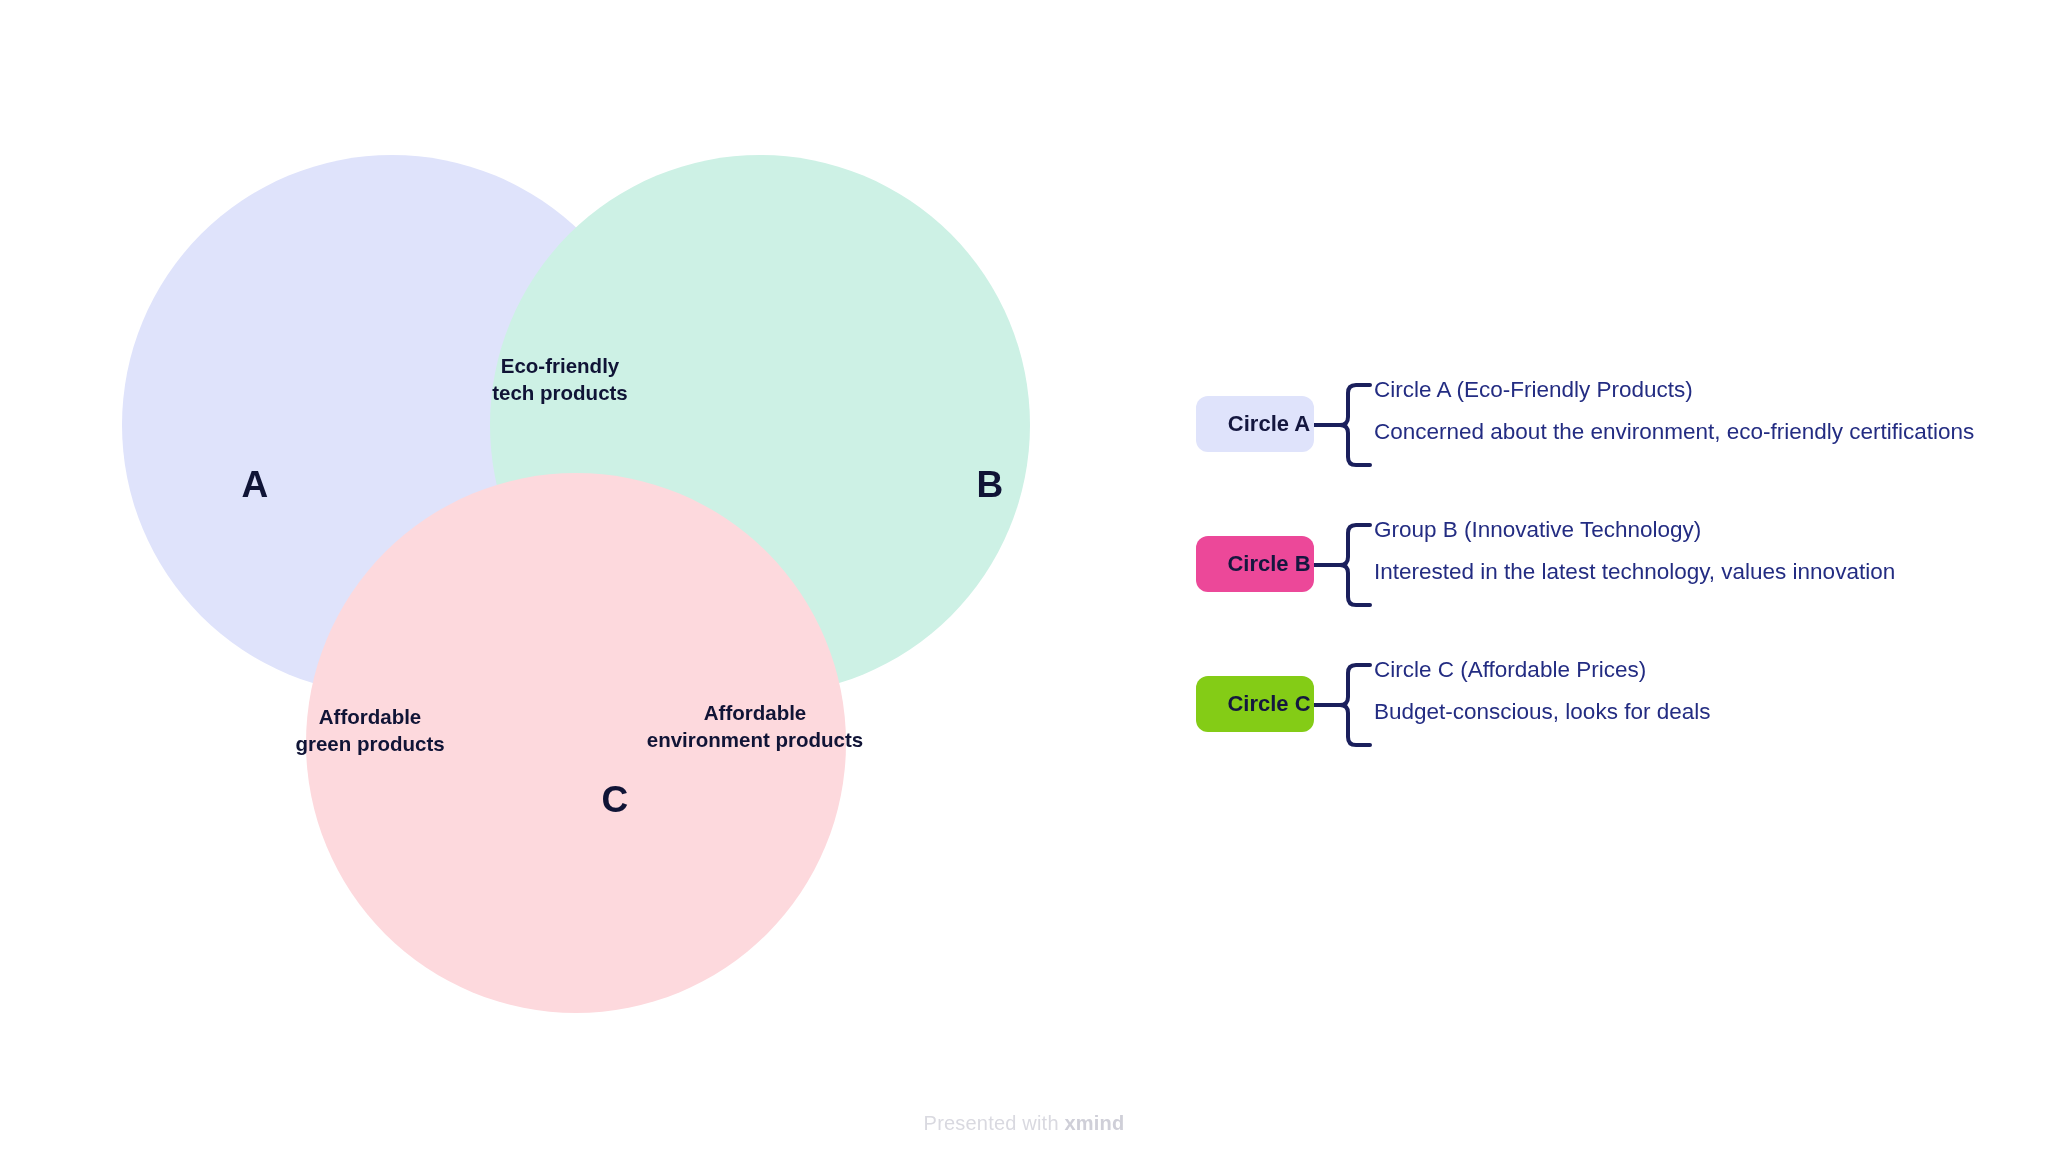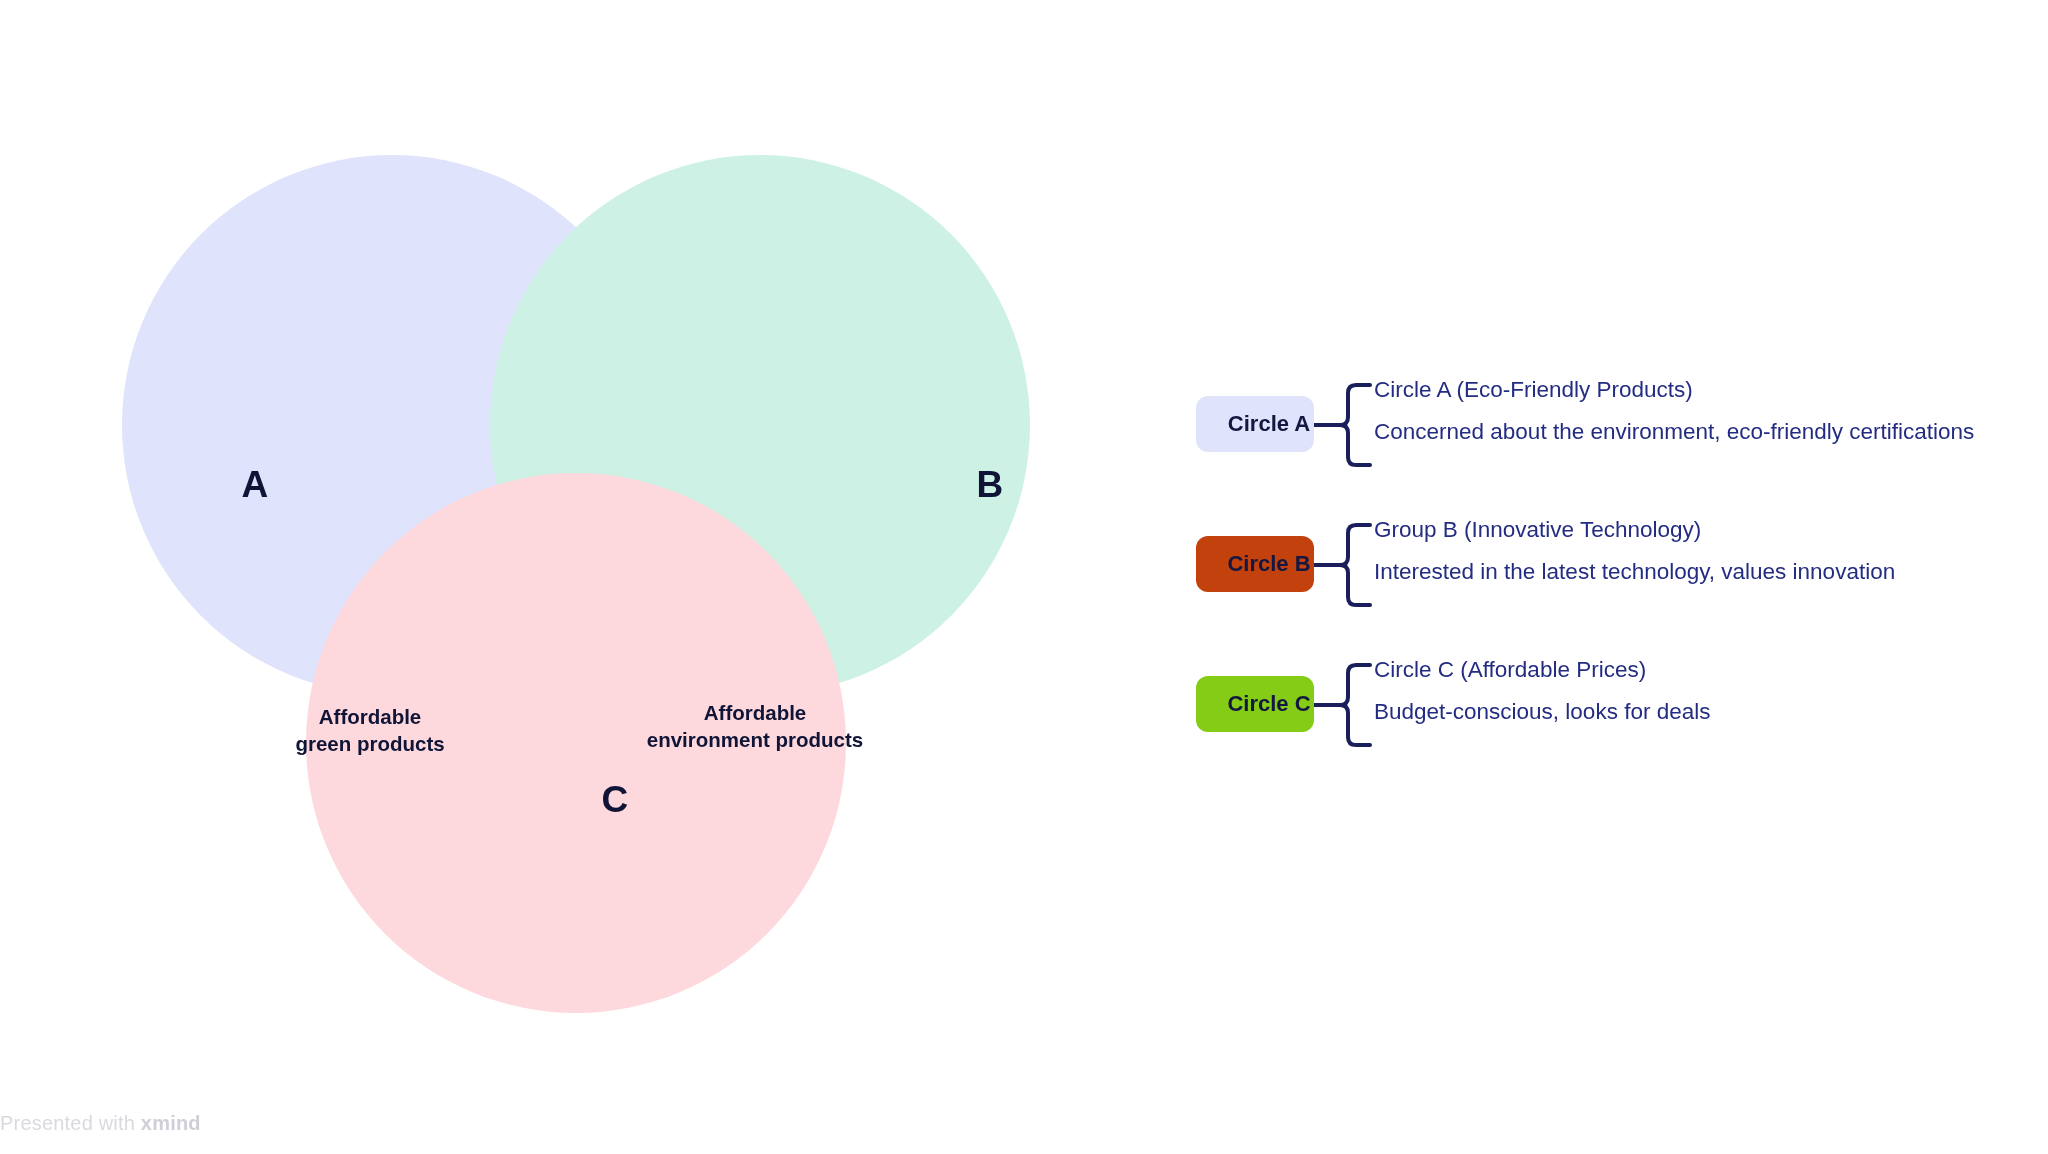--- a/index.html
+++ b/index.html
@@ -142,6 +142,10 @@
   <div class="venn-label venn-set-letter lbl-b">B</div>
   <div class="venn-label venn-set-letter lbl-c">C</div>
 
+  <div class="venn-label venn-region-label lbl-ab">
+    <div>Eco-friendly</div>
+    <div>tech products</div>
+  </div>
 
 
   <div class="venn-label venn-region-label lbl-ac">

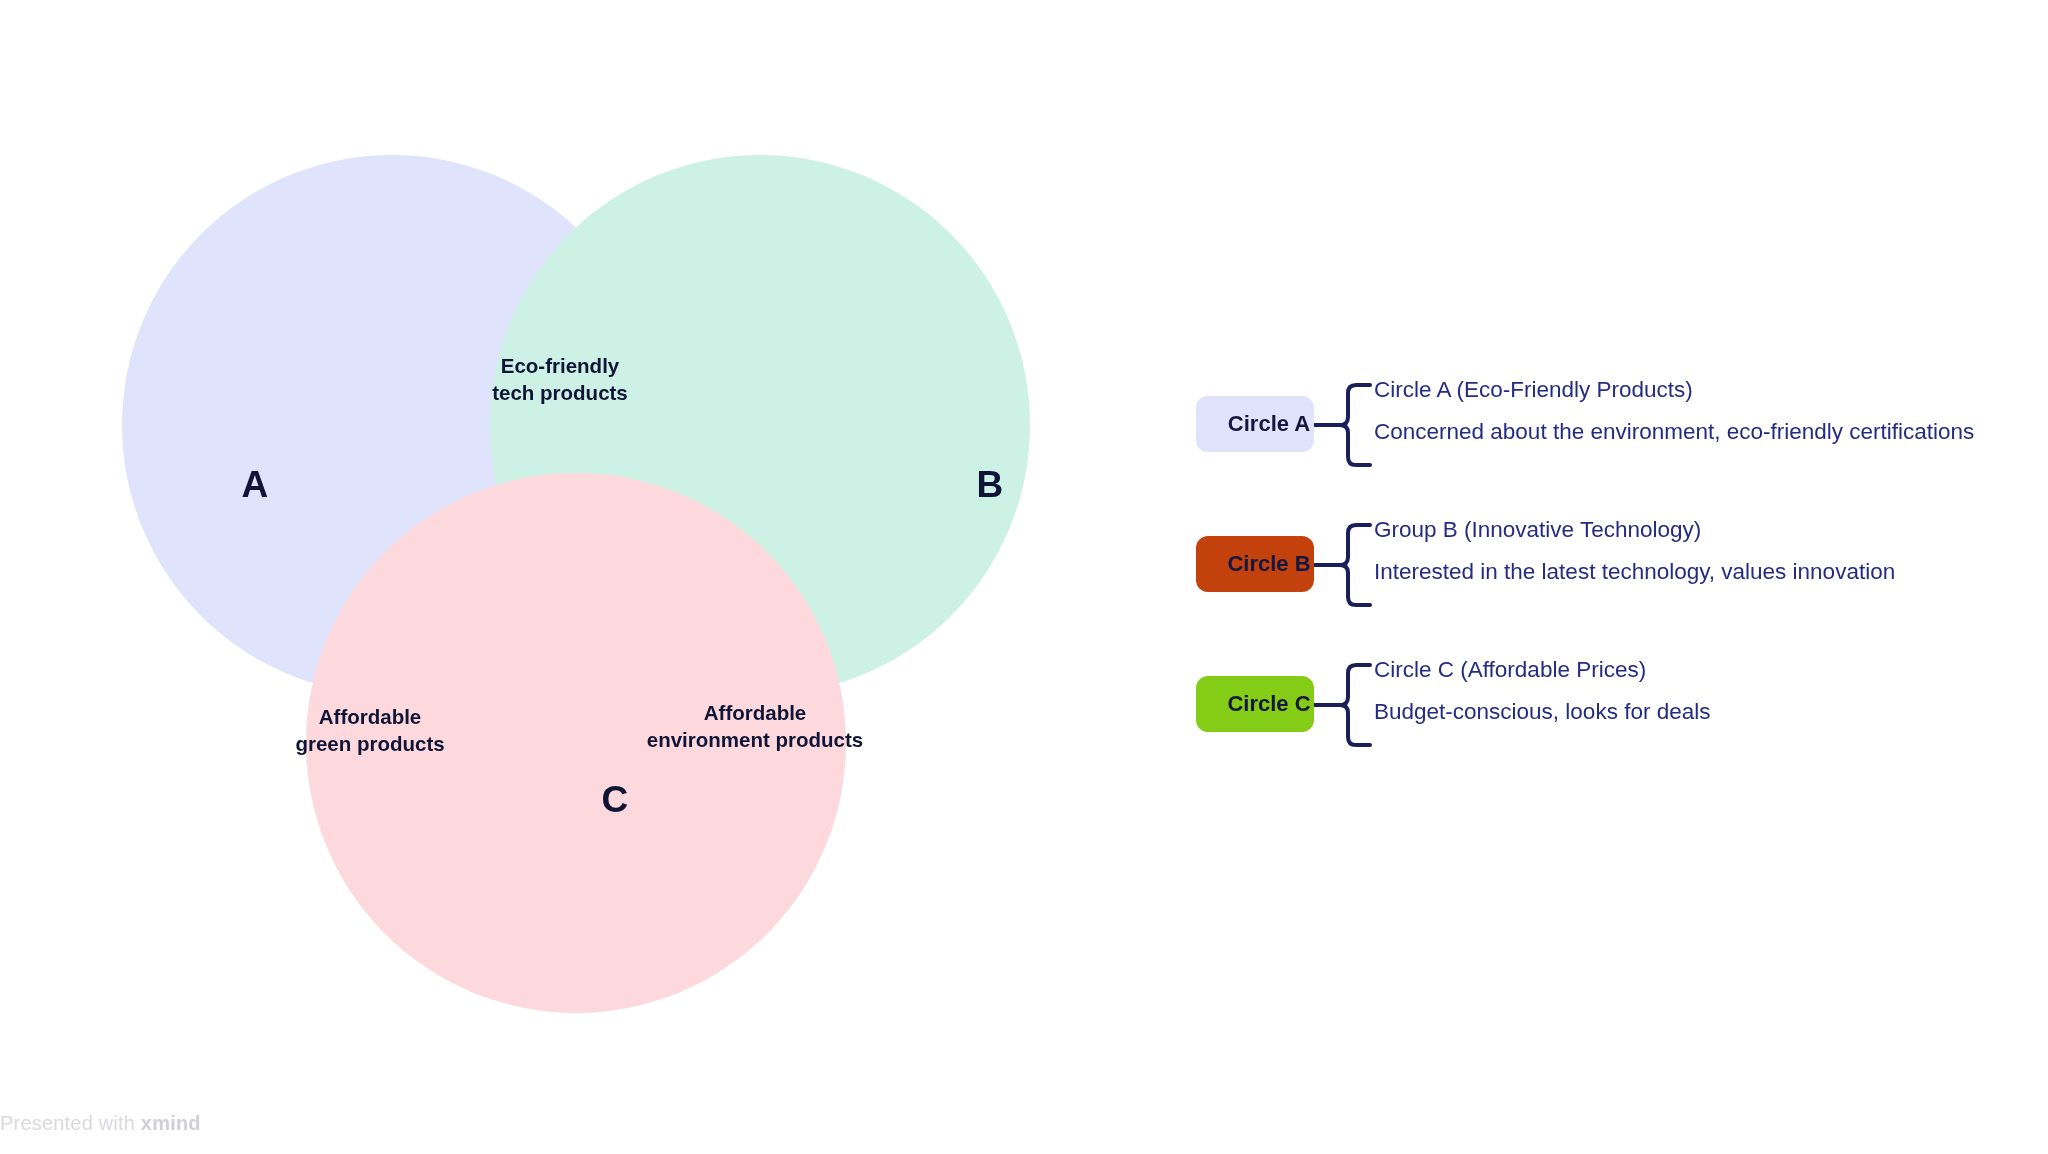--- a/index.html
+++ b/index.html
@@ -175,7 +175,7 @@
   </div>
 
   <div class="legend-row">
-    <div class="legend-badge" style="background:#c2410c;">Circle B</div>
+    <div class="legend-badge" style="background:#ec4899;">Circle B</div>
     <svg class="legend-bracket" viewBox="0 0 60 98">
       <path d="M0 49 H18" stroke="#1a1f5c" stroke-width="4" fill="none" stroke-linecap="round"></path>
       <path d="M18 49 H26 Q34 49 34 41 V17 Q34 9 42 9 H56" stroke="#1a1f5c" stroke-width="4" fill="none" stroke-linecap="round" stroke-linejoin="round"></path>

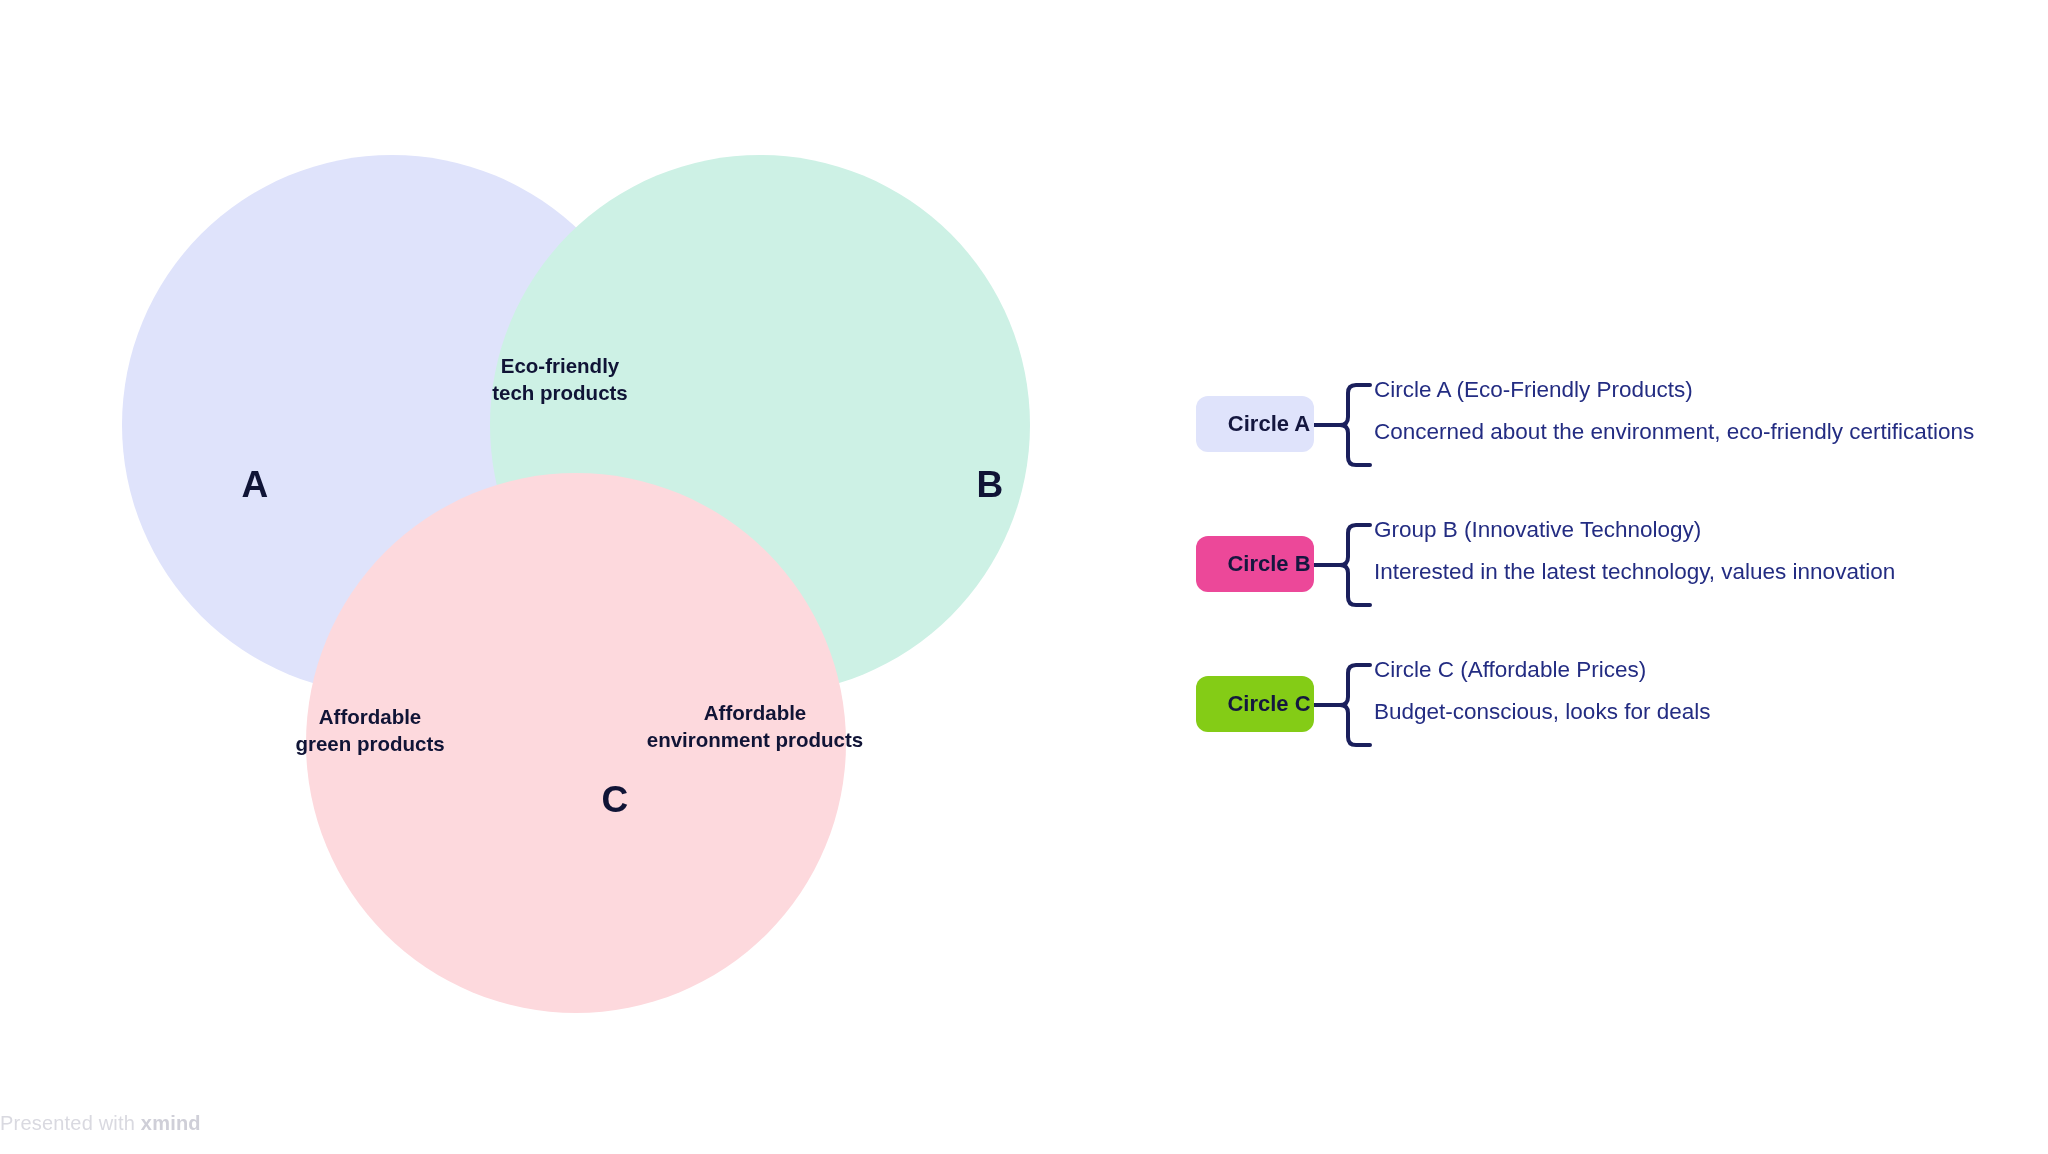--- a/index.html
+++ b/index.html
@@ -116,6 +116,7 @@
     left: 0;
     top: 1112px;
     width: 2048px;
+    text-align: center;
     font-size: 20px;
     color: #d9d9e0;
     letter-spacing: 0.2px;

